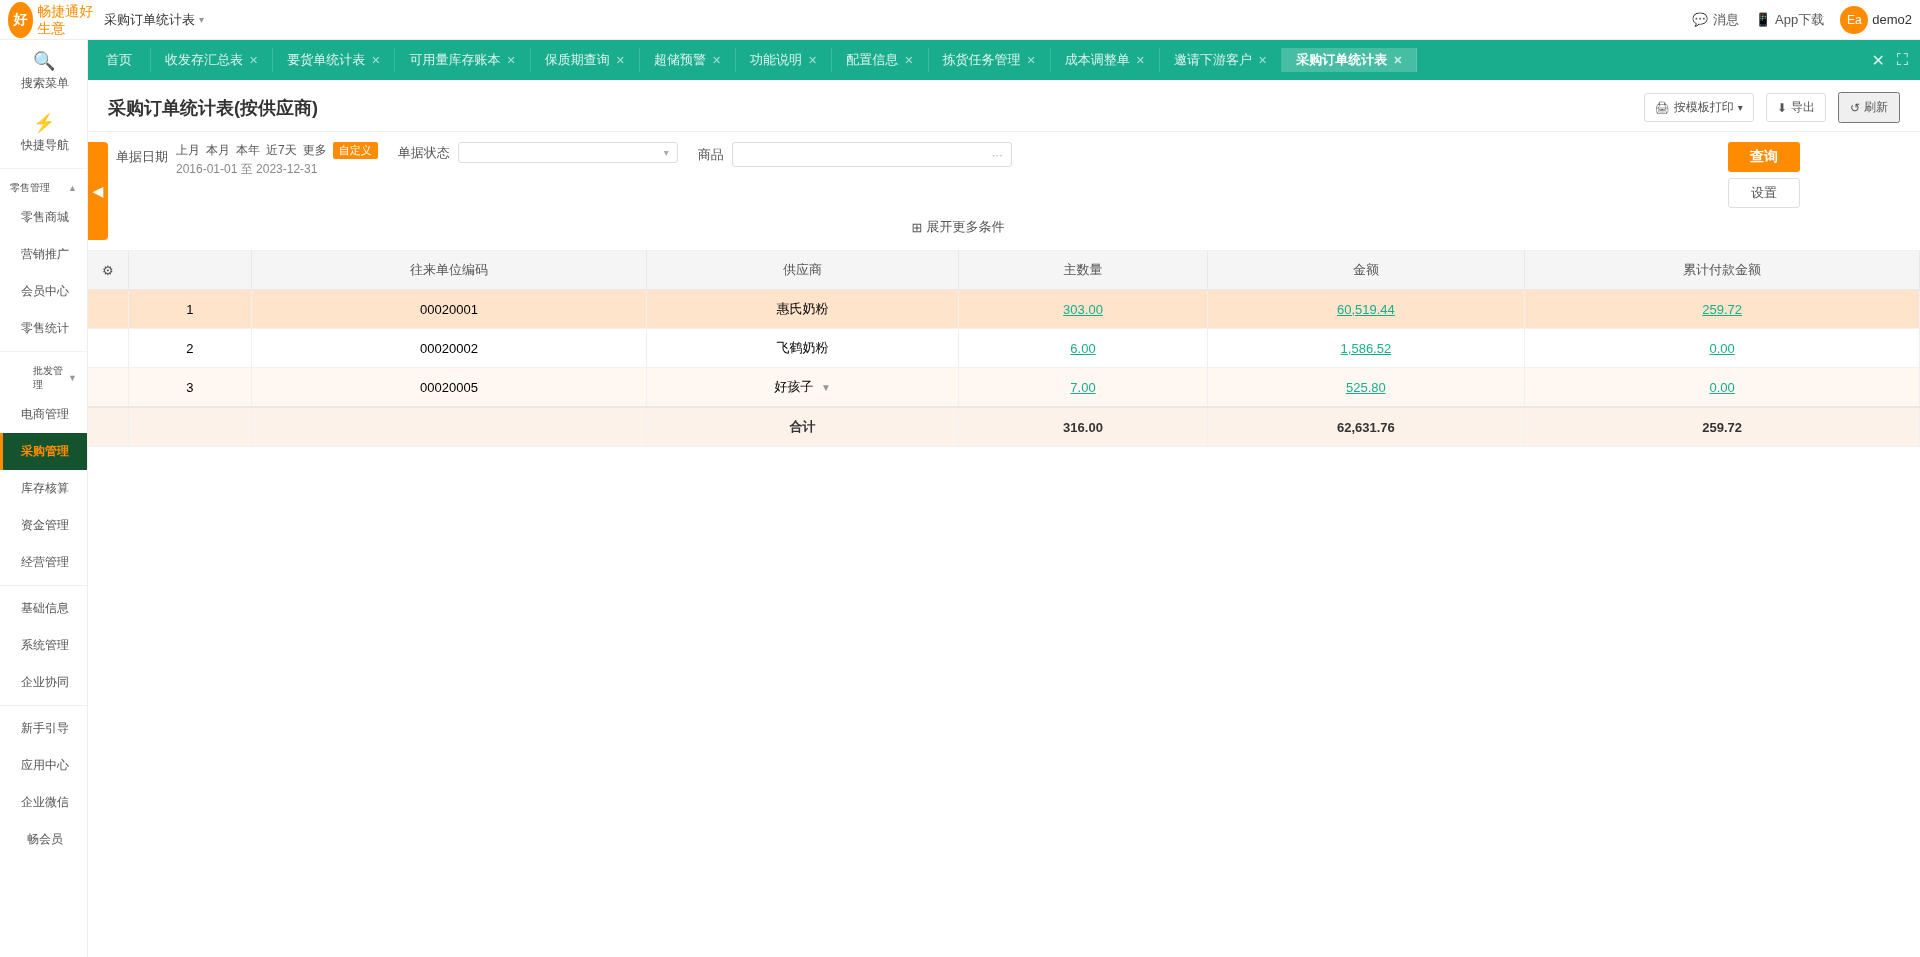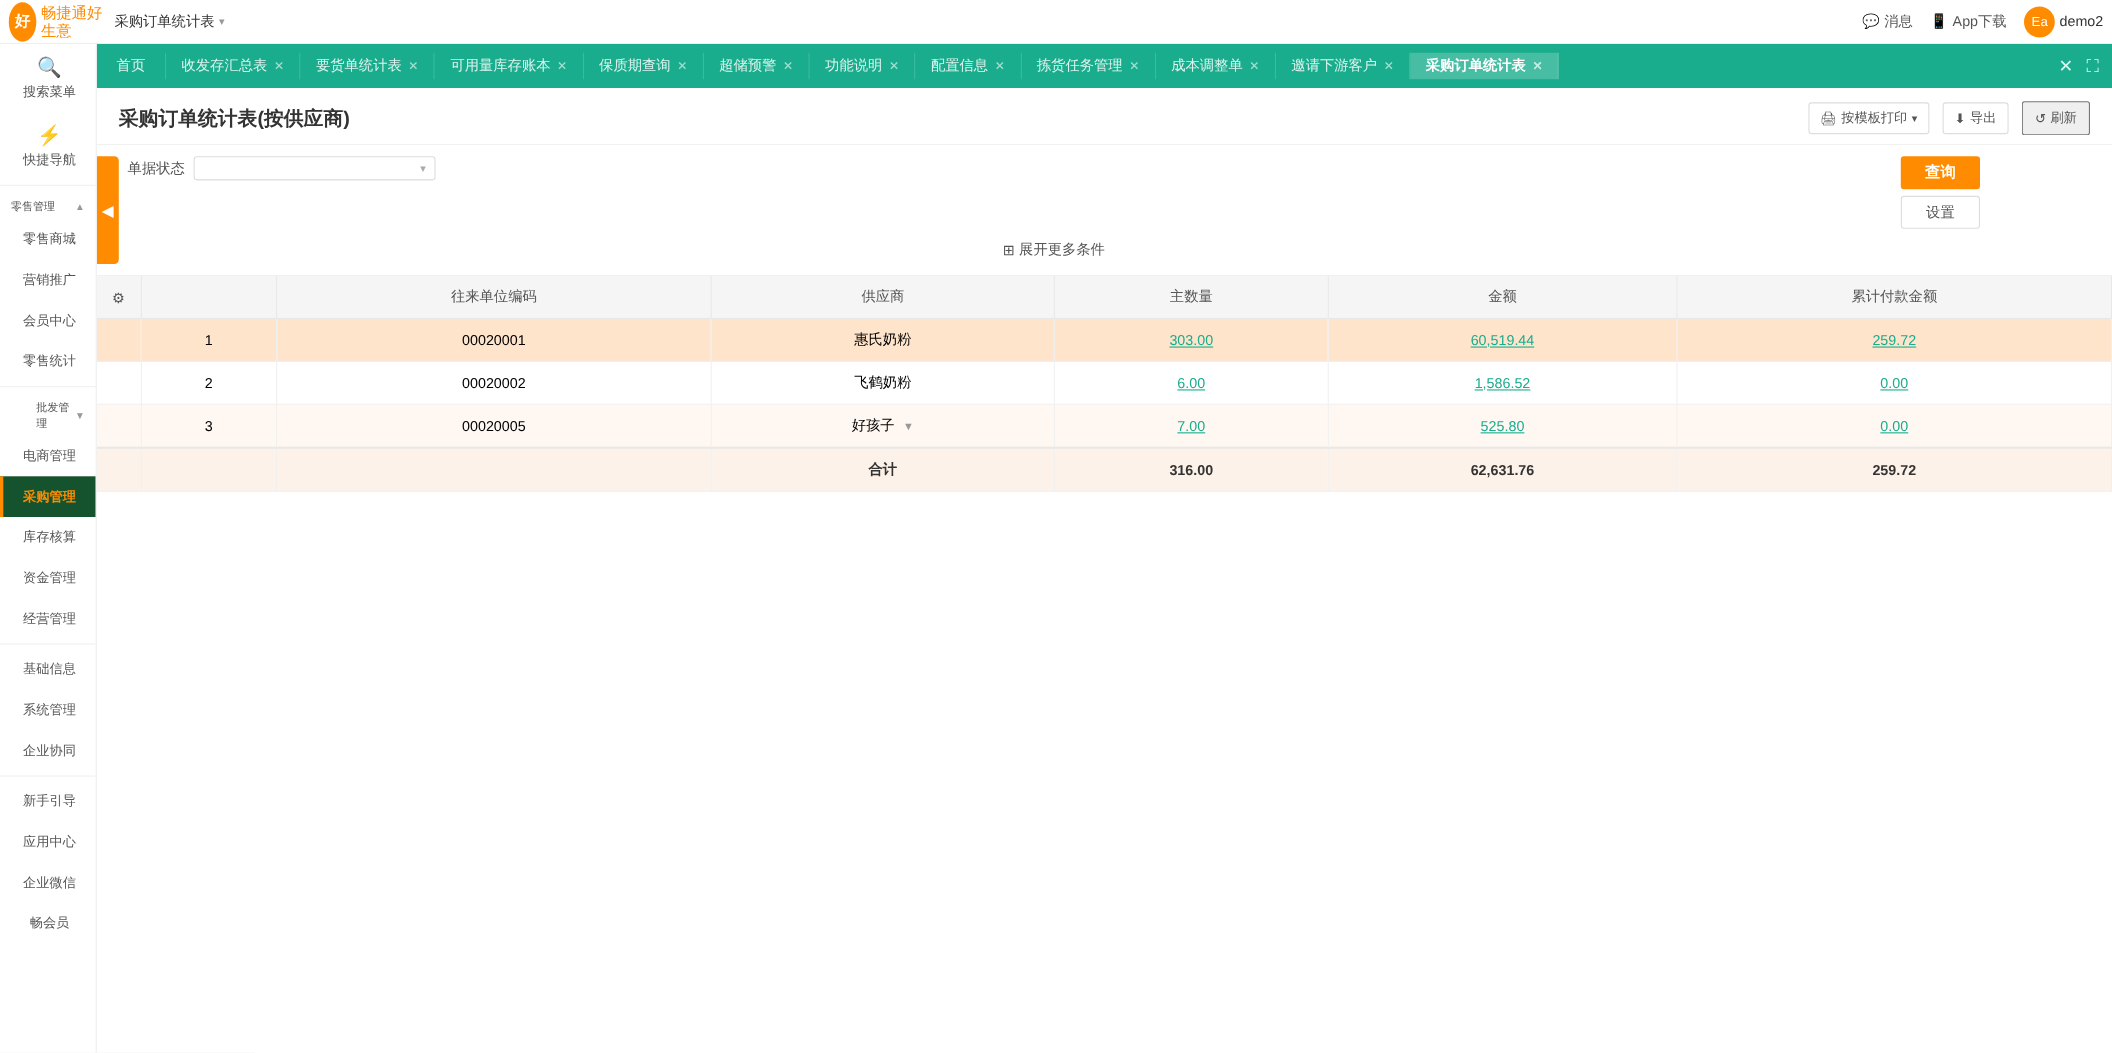--- a/index.html
+++ b/index.html
@@ -255,6 +255,24 @@
 
             <div style="display:flex; align-items:flex-start; gap:20px;">
 
+              <div style="display:flex; align-items:flex-start; gap:8px;">
+                <span style="font-size:13px;color:#555;white-space:nowrap;line-height:30px;">单据日期</span>
+                <div style="display:flex; flex-direction:column; gap:2px;">
+                  <div style="display:flex;align-items:center;gap:6px;">
+                    <span style="font-size:12px;color:#555;cursor:pointer;">上月</span>
+                    <span style="font-size:12px;color:#555;cursor:pointer;">本月</span>
+                    <span style="font-size:12px;color:#555;cursor:pointer;">本年</span>
+                    <span style="font-size:12px;color:#555;cursor:pointer;">近7天</span>
+                    <span style="font-size:12px;color:#555;cursor:pointer;">更多</span>
+                    <span style="background:#ff8c00;color:#fff;font-size:11px;padding:1px 6px;border-radius:2px;cursor:pointer;">自定义</span>
+                  </div>
+                  <div style="font-size:12px;color:#888;">
+                    <span>2016-01-01</span>
+                    <span> 至 </span>
+                    <span>2023-12-31</span>
+                  </div>
+                </div>
+              </div>
 
               <div style="display:flex;align-items:center;gap:8px;">
                 <span style="font-size:13px;color:#555;white-space:nowrap;">单据状态</span>

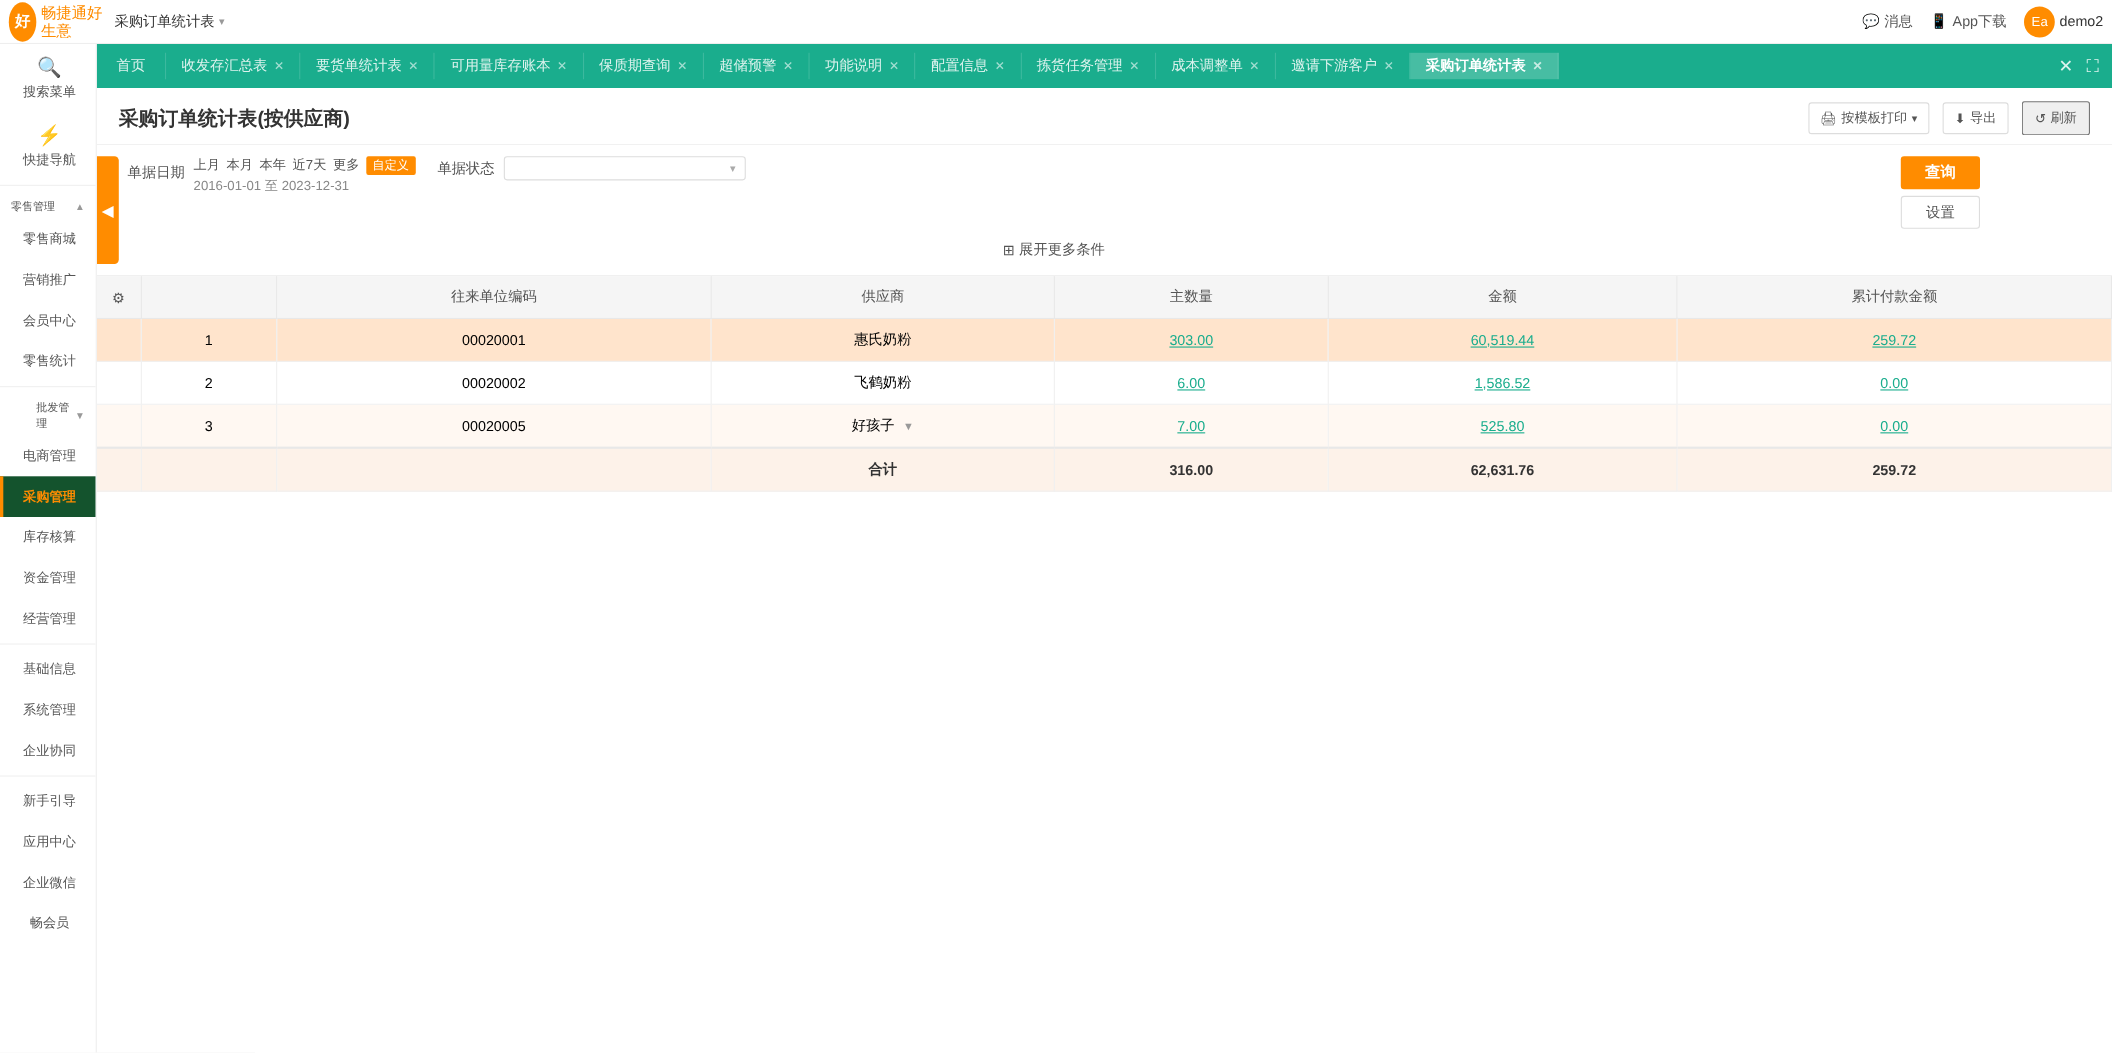--- a/index.html
+++ b/index.html
@@ -282,6 +282,13 @@
                 </div>
               </div>
 
+              <div style="display:flex;align-items:center;gap:8px;">
+                <span style="font-size:13px;color:#555;white-space:nowrap;">商品</span>
+                <div style="display:flex;align-items:center;border:1px solid #ddd;border-radius:3px;padding:4px 8px;min-width:280px;cursor:pointer;background:#fff;">
+                  <input style="border: none; outline: none; font-size: 13px; color: rgb(51, 51, 51); width: 100%; background: transparent;">
+                  <span style="font-size:11px;color:#aaa;cursor:pointer;">···</span>
+                </div>
+              </div>
 
               <div style="display:flex;flex-direction:column;gap:6px;margin-left:auto;margin-right:0;">
                 <button style="background:#ff8c00;color:#fff;border:none;padding:6px 22px;border-radius:3px;cursor:pointer;font-size:14px;font-weight:bold;">查询</button>

